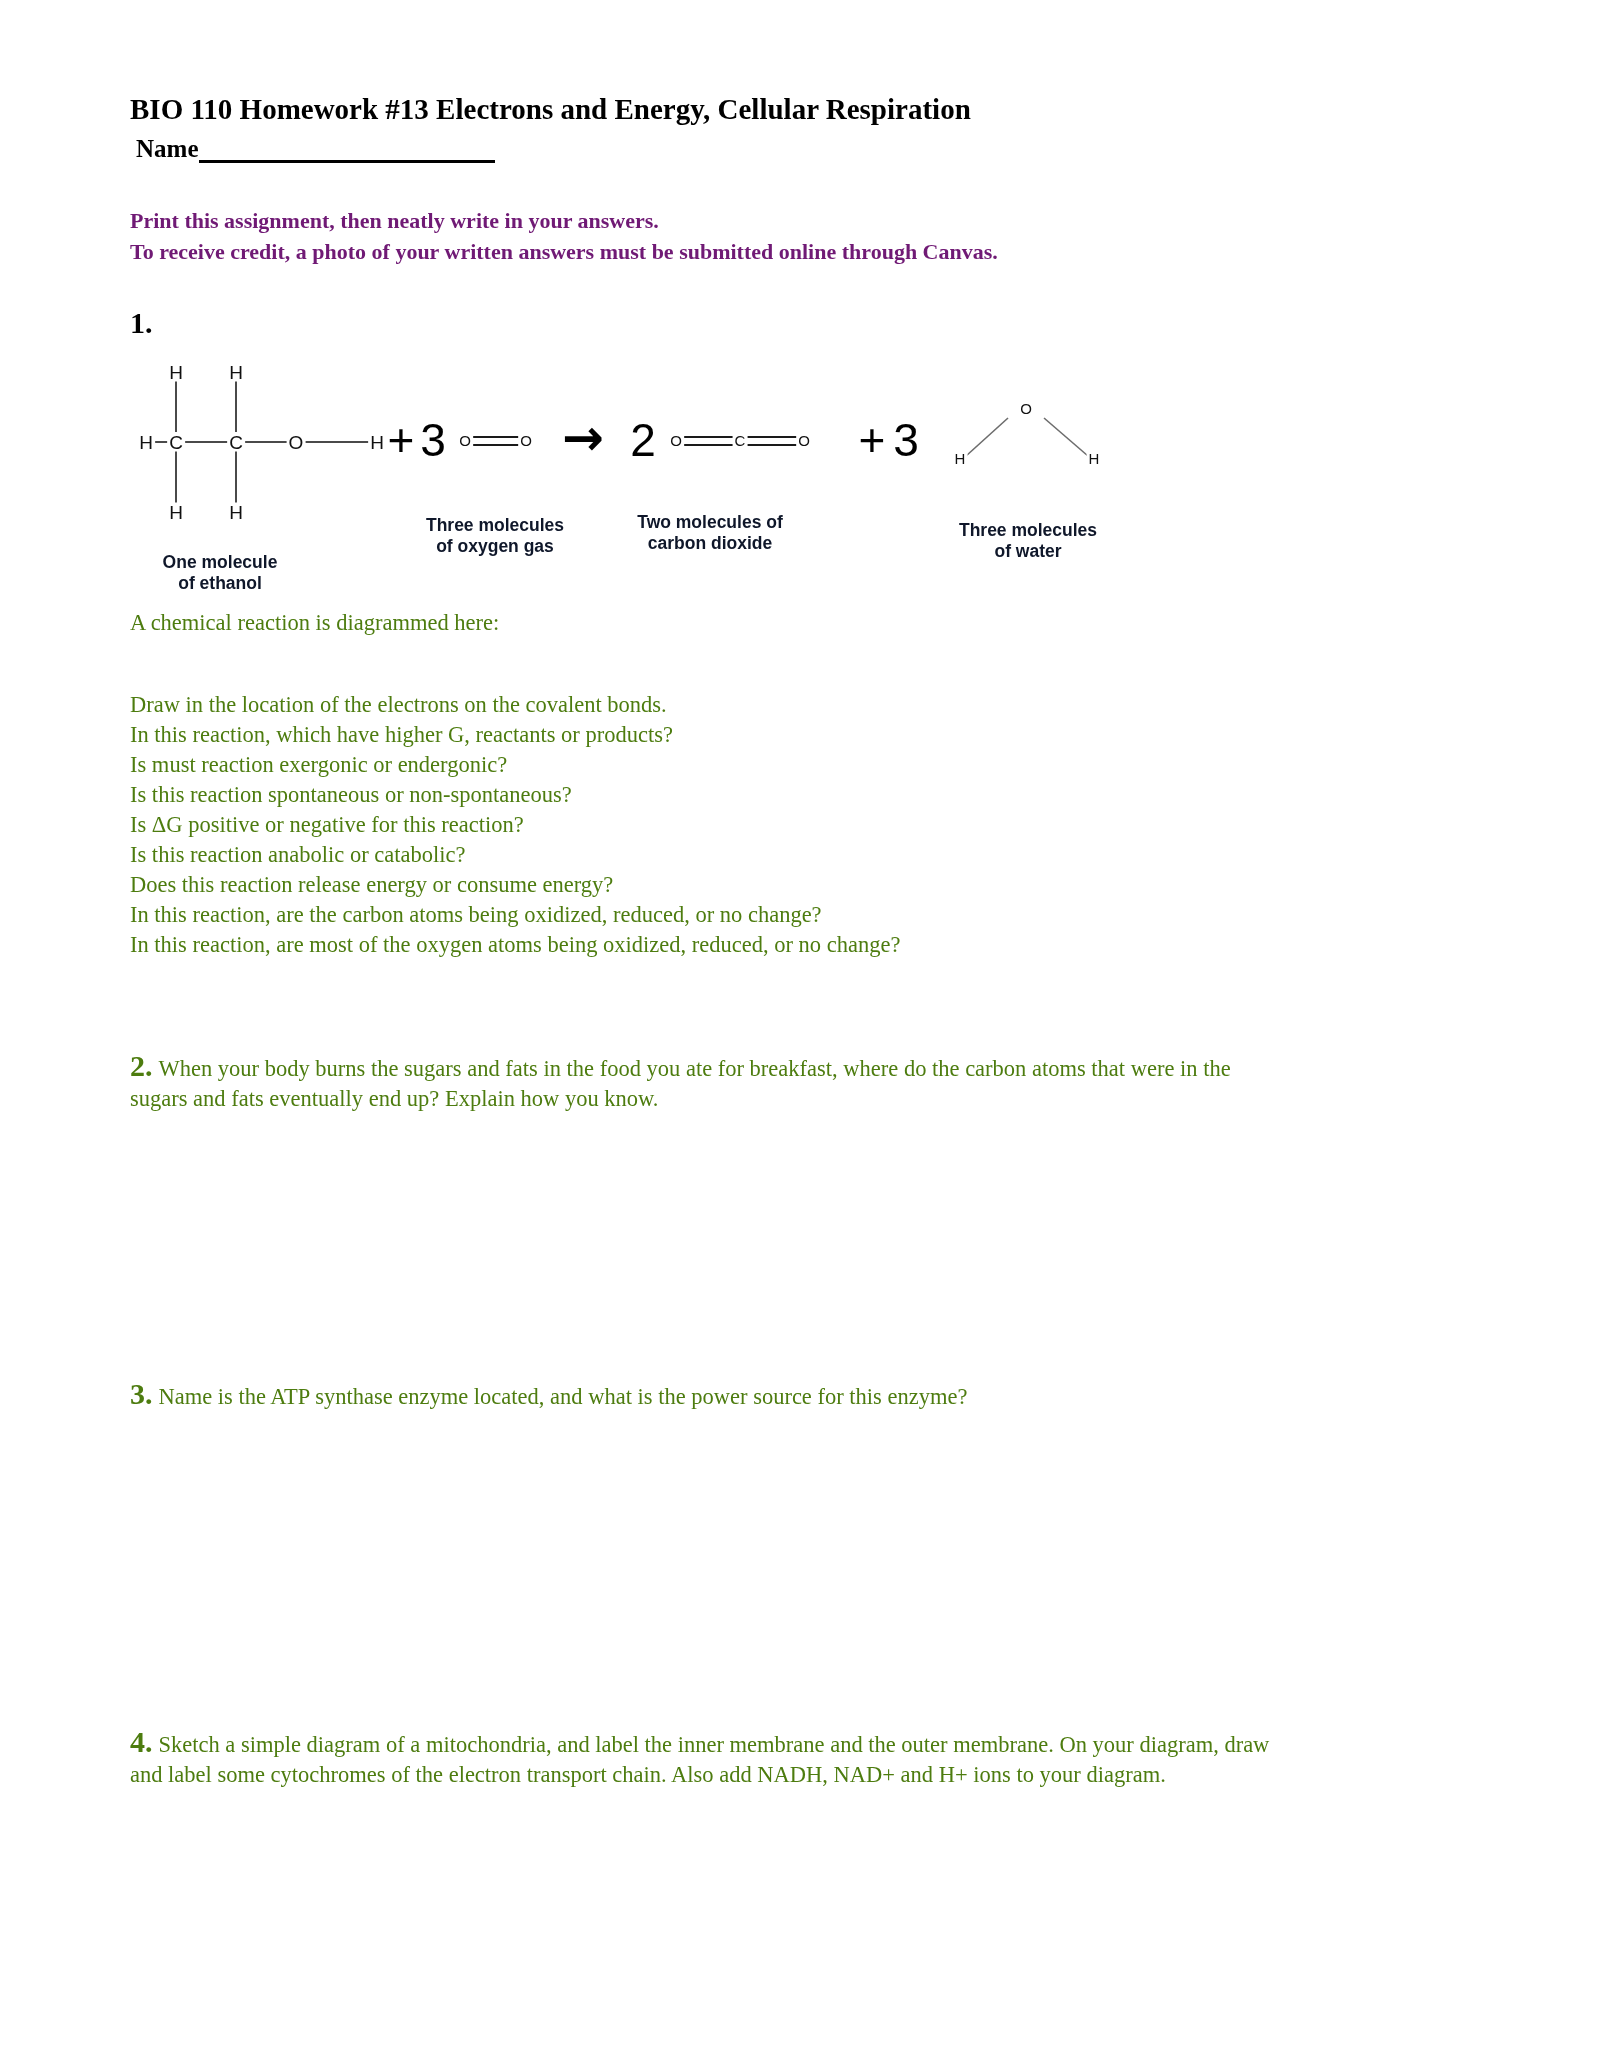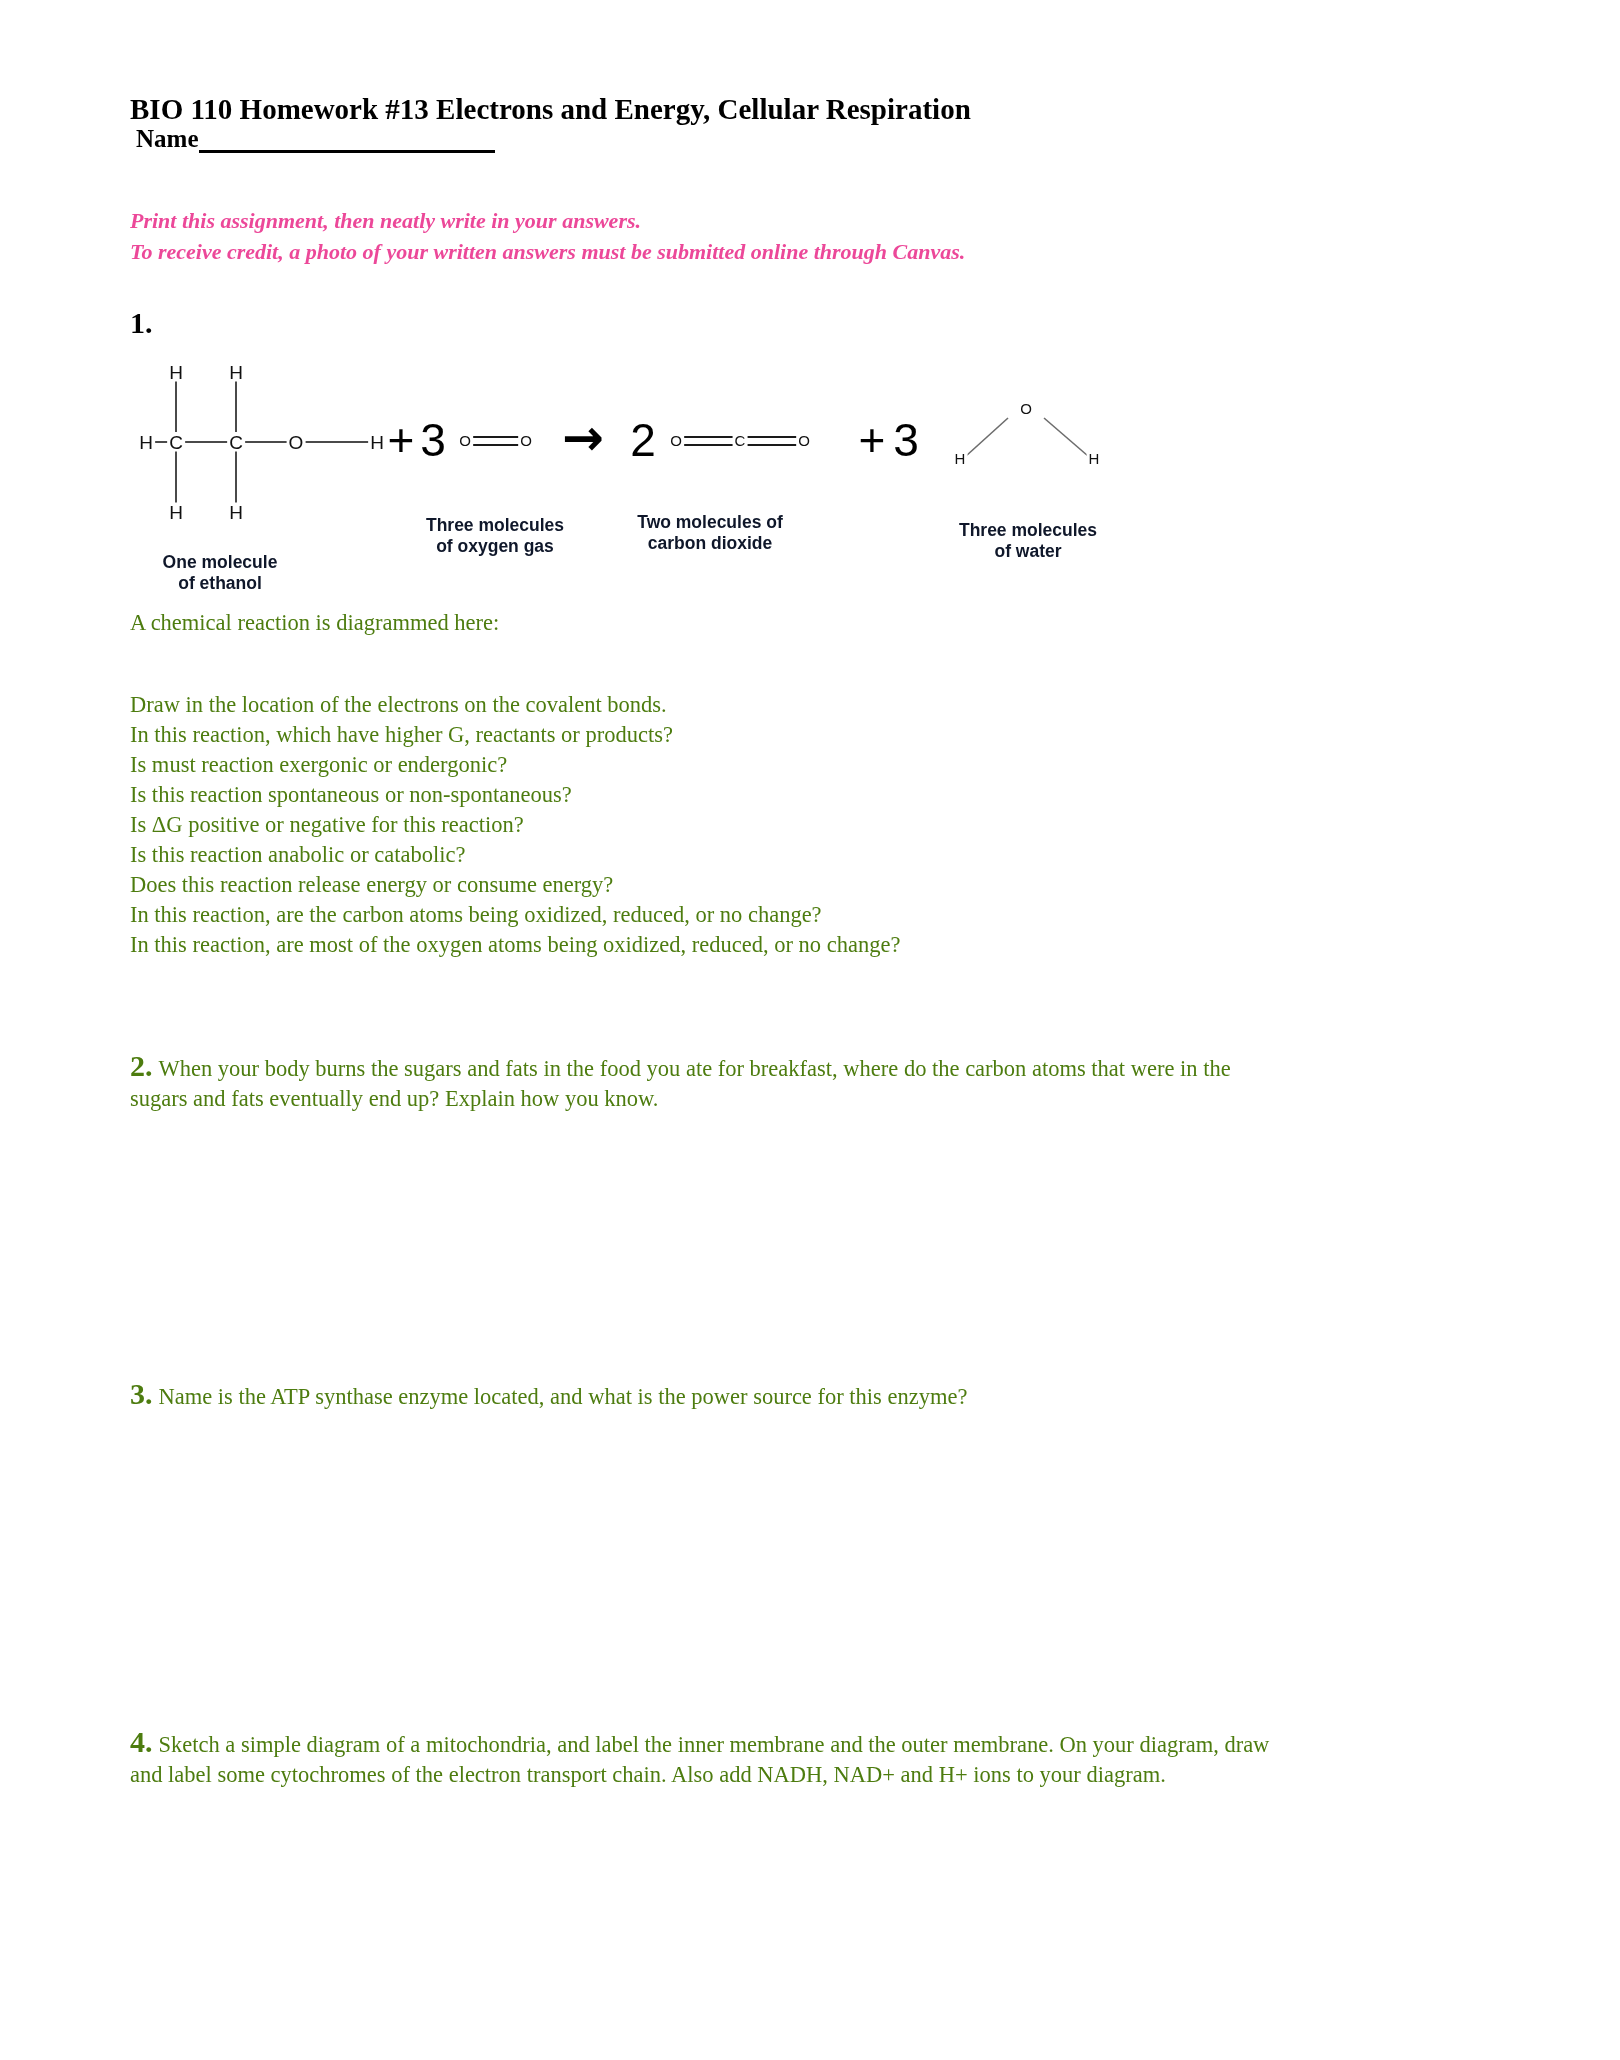--- a/index.html
+++ b/index.html
@@ -39,7 +39,7 @@
     white-space: nowrap;
   }
   #name-row {
-    margin-top: 2px;
+    margin-top: 12px;
     padding-left: 6px;
     display: flex;
     align-items: flex-end;

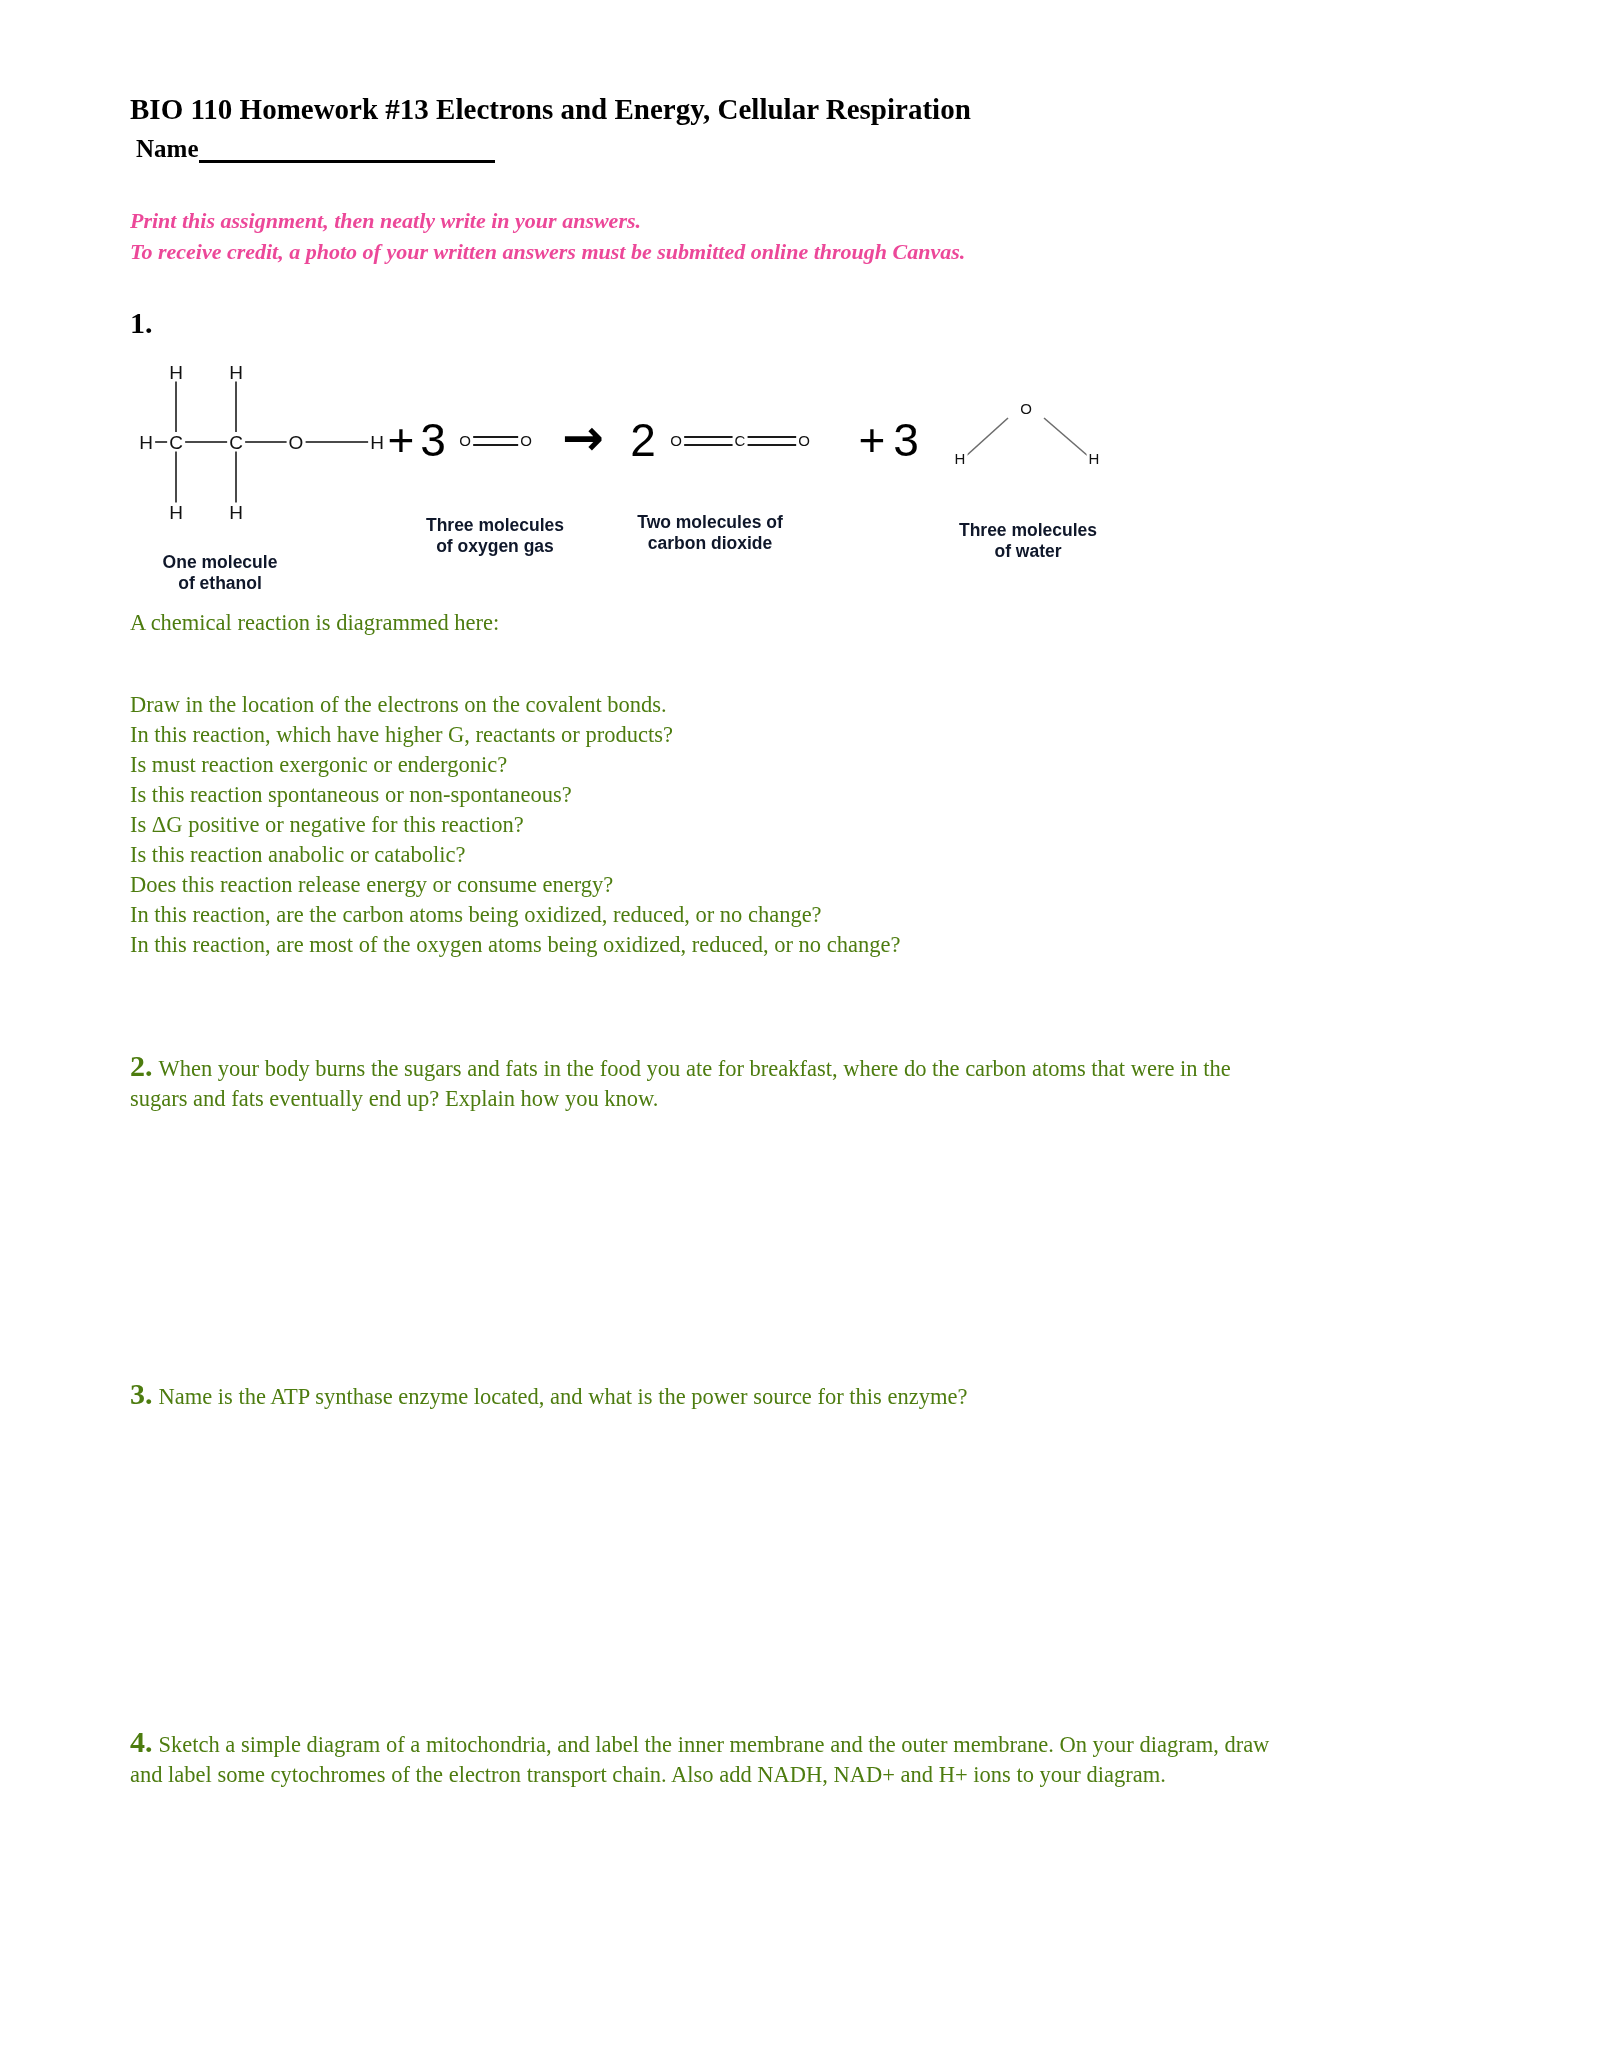--- a/index.html
+++ b/index.html
@@ -182,7 +182,7 @@
     </div>
   </div>
 
-  <div id="instructions" style="color: #ec4899; font-style: italic;">
+  <div id="instructions" style="color: #701a75;">
     <div>Print this assignment, then neatly write in your answers.</div>
     <div>To receive credit, a photo of your written answers must be submitted online through Canvas.</div>
   </div>

